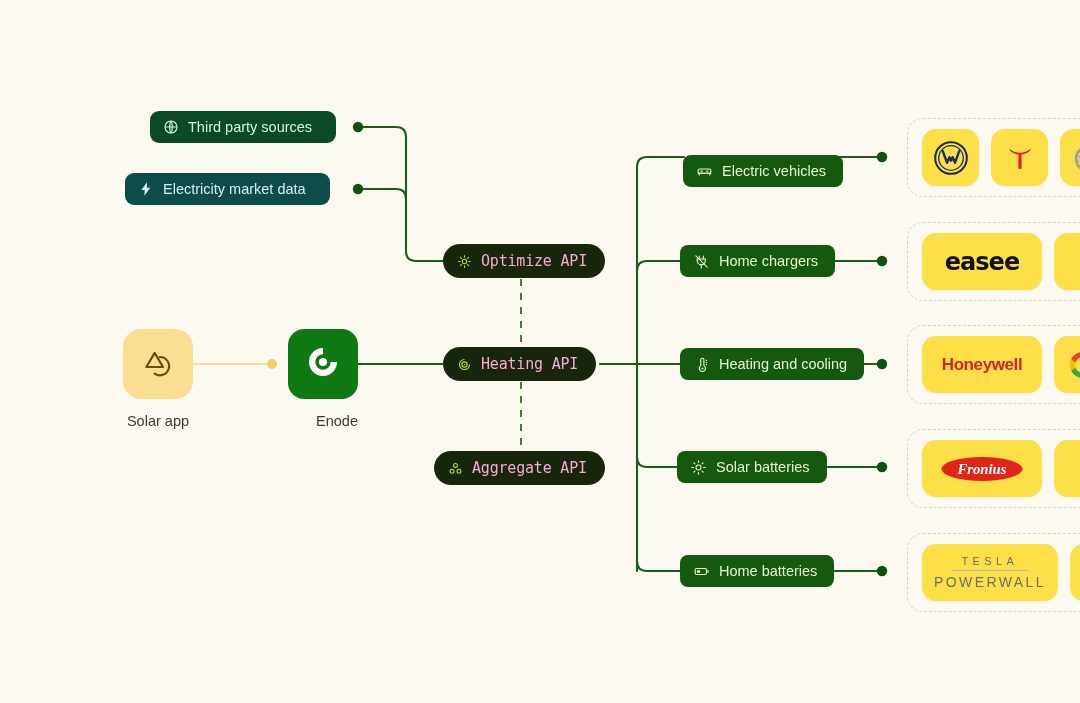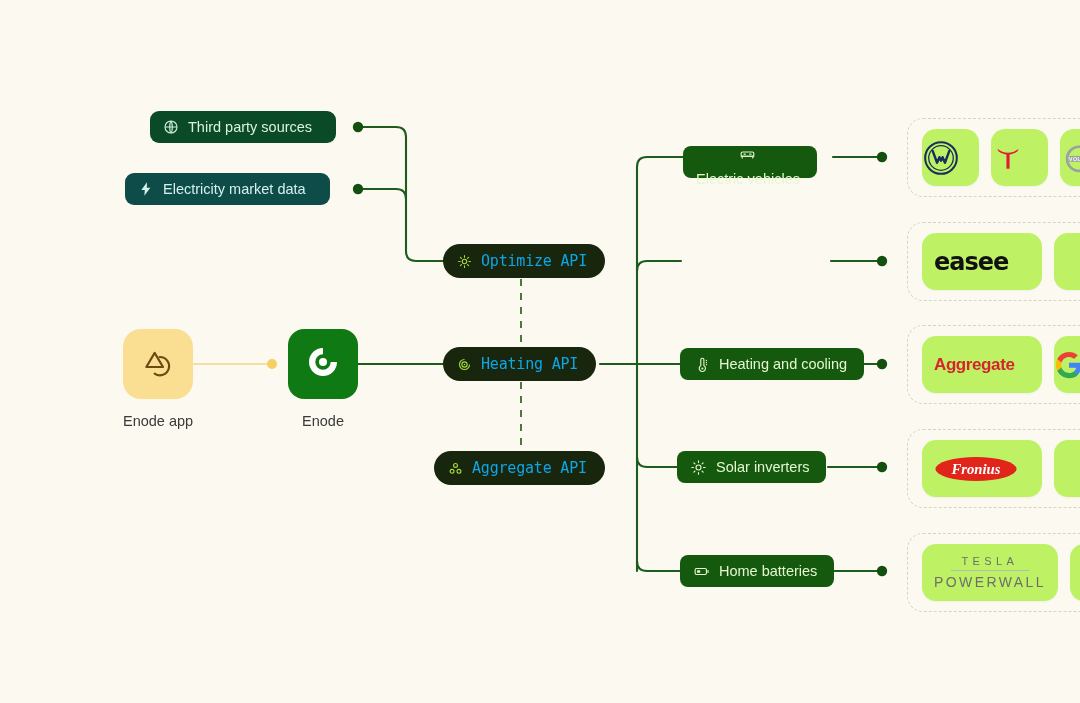--- a/index.html
+++ b/index.html
@@ -209,7 +209,7 @@
     <span class="lbl">Aggregate API</span>
   </div>
 
-  <div class="pill dev" style="left:683px;top:146px;flex-direction:column;">
+  <div class="pill dev" style="left:683px;top:155px;">
     <span class="ico">
       <svg width="17" height="17" viewBox="0 0 24 24" fill="none" stroke="#e4f7cf" stroke-width="1.6" stroke-linecap="round">
         <path d="M3 14.5h18M4.5 14.5v2.6M19.5 14.5v2.6"></path>

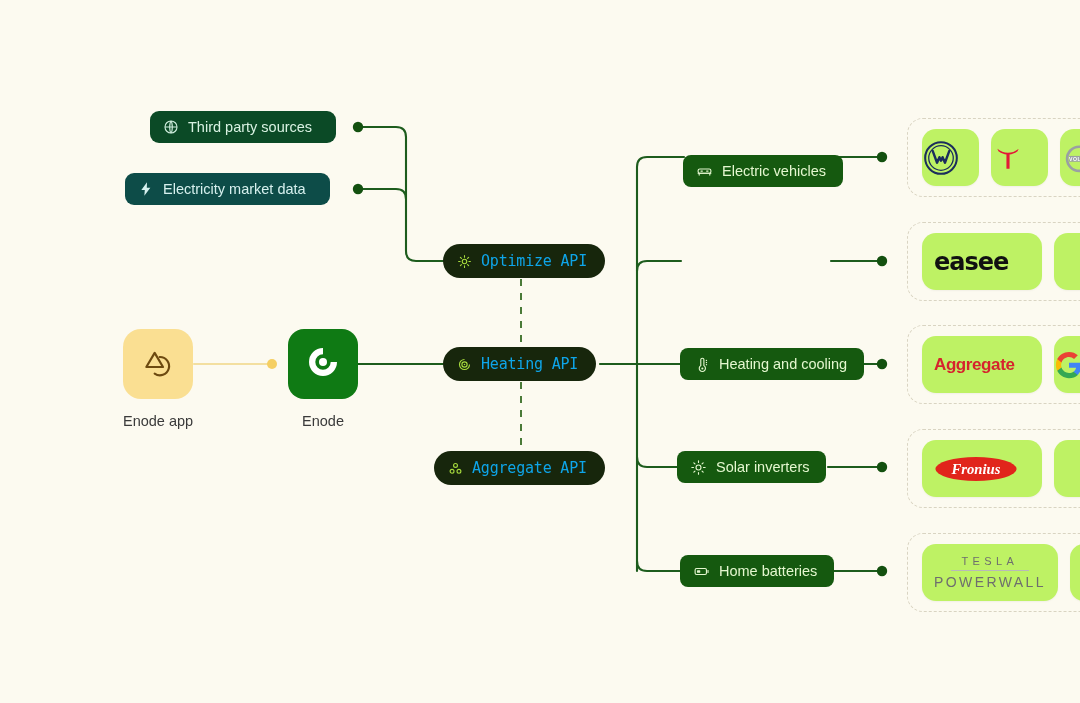--- a/index.html
+++ b/index.html
@@ -42,7 +42,7 @@
     font-family:"DejaVu Sans Mono","Liberation Mono",monospace;
     font-size:15px;letter-spacing:-.2px;
   }
-  .api .lbl{color:#0ea5e9;}
+  .api .lbl{color:#f9a8d4;}
 
   
   .dev{

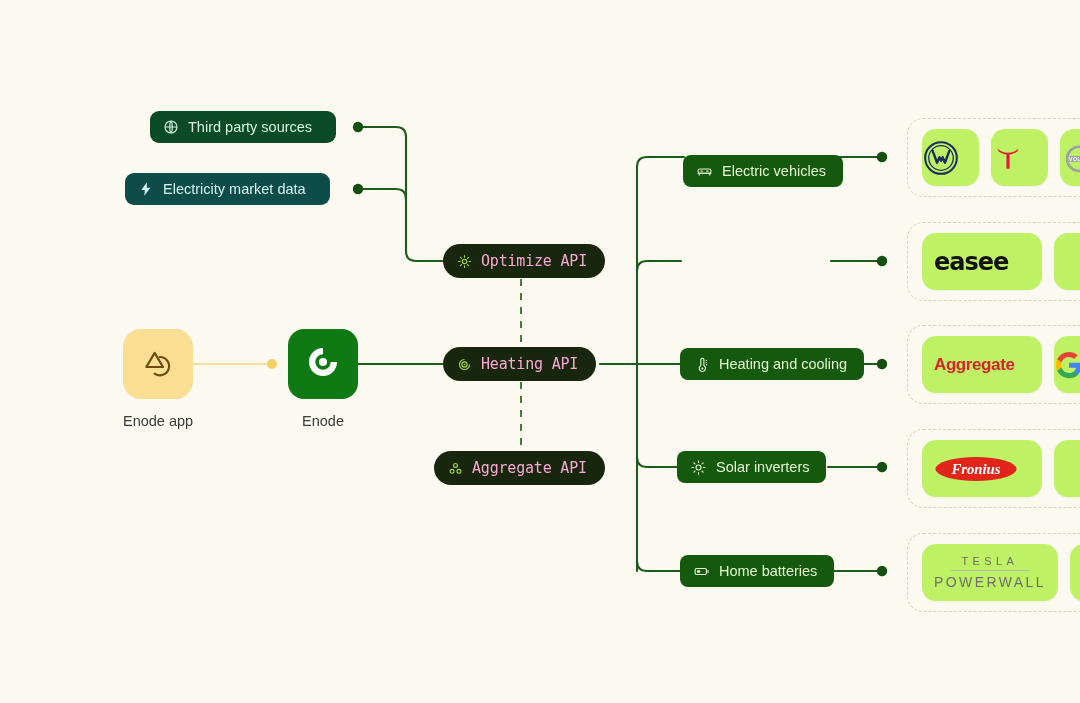--- a/index.html
+++ b/index.html
@@ -220,6 +220,17 @@
     <span class="lbl">Electric vehicles</span>
   </div>
 
+  <div class="pill dev" style="left:680px;top:245px;">
+    <span class="ico">
+      <svg width="17" height="17" viewBox="0 0 24 24" fill="none" stroke="#e4f7cf" stroke-width="1.6" stroke-linecap="round">
+        <path d="M8.8 4.5v4M14.6 4.5v4"></path>
+        <path d="M6 8.5h11.4v2.6a5.7 5.7 0 0 1-5.7 5.7 5.7 5.7 0 0 1-5.7-5.7z"></path>
+        <path d="M11.7 16.8V21"></path>
+        <path d="M4 4l16 16"></path>
+      </svg>
+    </span>
+    <span class="lbl">Home chargers</span>
+  </div>
 
   <div class="pill dev" style="left:680px;top:348px;">
     <span class="ico">

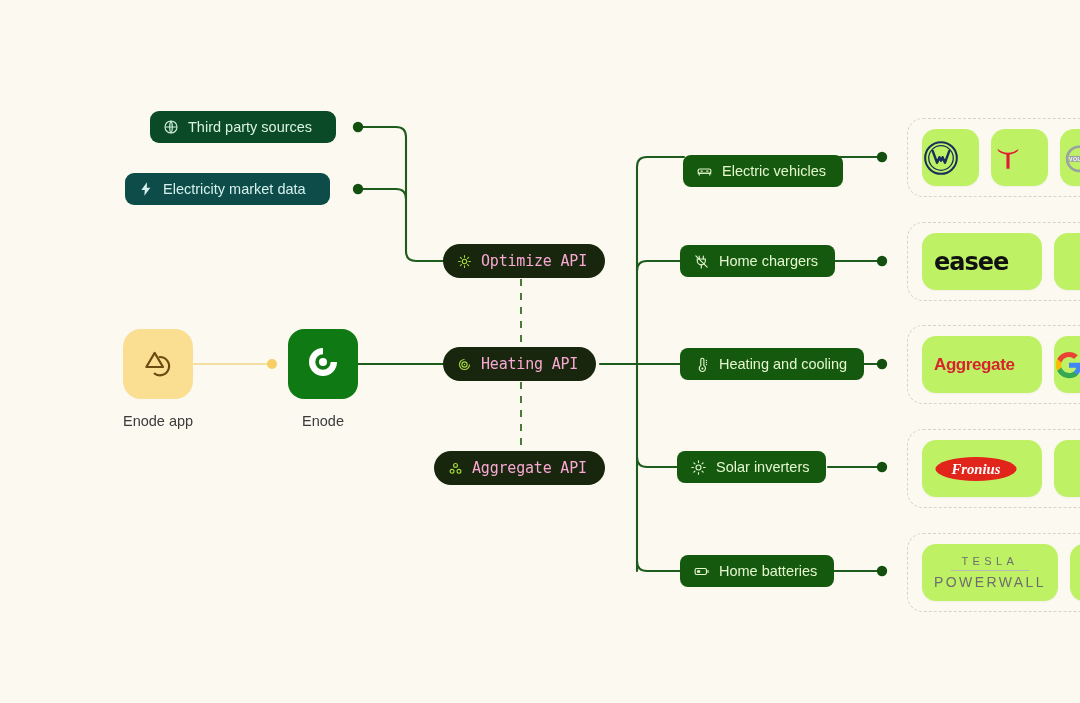--- a/index.html
+++ b/index.html
@@ -70,8 +70,8 @@
     padding:0 14px;
   }
   .logocard{
-    width:57px;height:57px;border-radius:14px;background:#bef264;
-    display:flex;align-items:center;
+    width:57px;height:57px;border-radius:14px;background:#fde047;
+    display:flex;align-items:center;justify-content:center;
     flex:0 0 auto;box-shadow:0 1px 2px rgba(0,0,0,.045);
     overflow:hidden;
   }

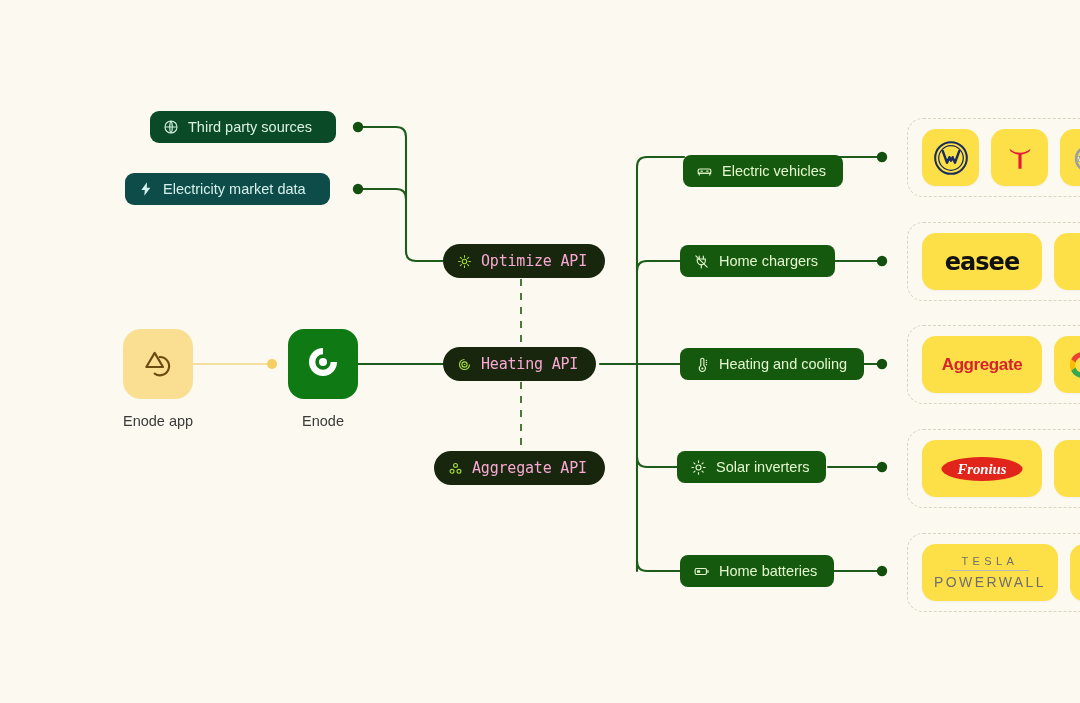--- a/index.html
+++ b/index.html
@@ -298,7 +298,7 @@
 
   <div class="logogroup" style="left:907px;top:325px;width:230px;height:79px;">
     <div class="logocard wide">
-      <span class="wordmark" style="font-size:17px;color:#d6232d;letter-spacing:-.4px;">Aggregate</span>
+      <span class="wordmark" style="font-size:17px;color:#d6232d;letter-spacing:-.4px;">Honeywell</span>
     </div>
     <div class="logocard">
       <svg width="30" height="30" viewBox="0 0 48 48">

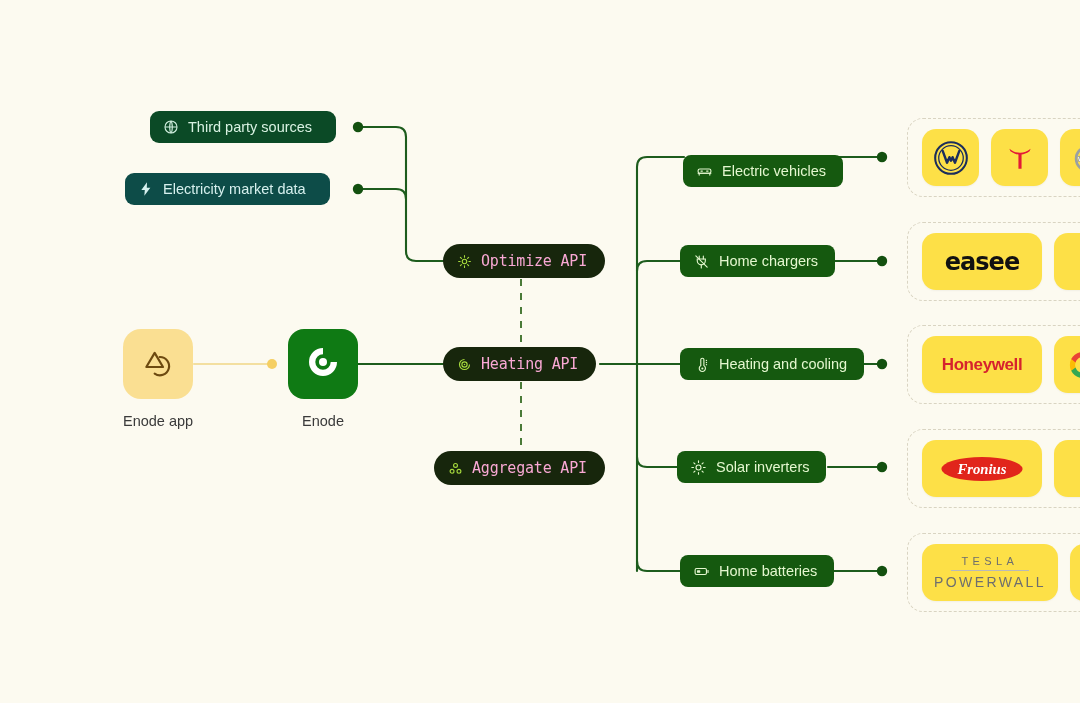--- a/index.html
+++ b/index.html
@@ -162,7 +162,7 @@
         </svg>
       </span>
     </div>
-    <div class="caption">Enode app</div>
+    <div class="caption">Solar app</div>
   </div>
 
   <div class="appblk" style="left:288px;top:329px;">

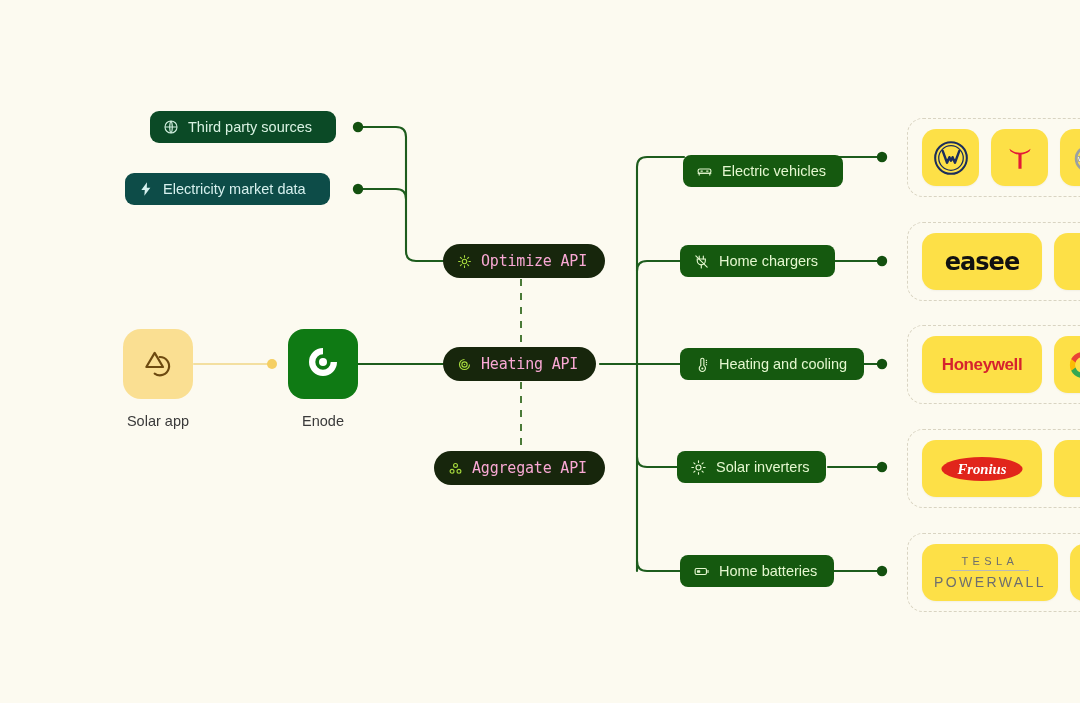--- a/index.html
+++ b/index.html
@@ -165,7 +165,7 @@
     <div class="caption">Solar app</div>
   </div>
 
-  <div class="appblk" style="left:288px;top:329px;">
+  <div class="appblk" style="left:288px;top:329px;align-items:flex-end;">
     <div class="tile tile-enode">
       <span>
         <svg width="42" height="42" viewBox="0 0 48 48">

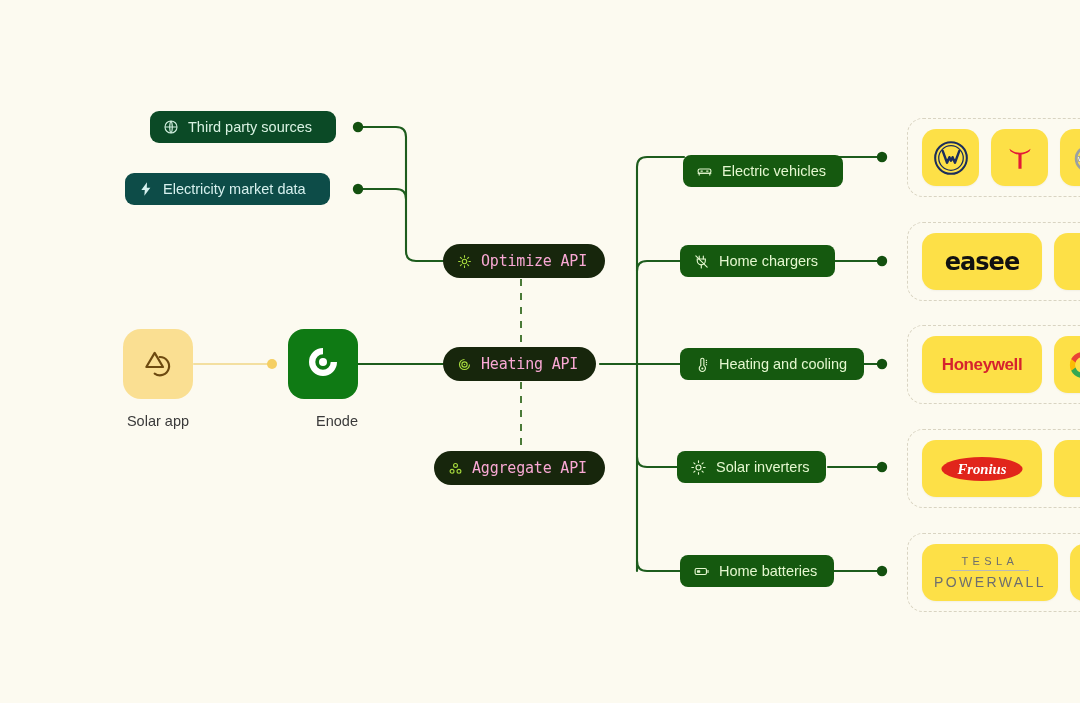--- a/index.html
+++ b/index.html
@@ -250,7 +250,7 @@
         <path d="M12 2.6v2.3M12 19.1v2.3M2.6 12h2.3M19.1 12h2.3M5.4 5.4l1.6 1.6M17 17l1.6 1.6M18.6 5.4L17 7M7 17l-1.6 1.6"></path>
       </svg>
     </span>
-    <span class="lbl">Solar inverters</span>
+    <span class="lbl">Solar batteries</span>
   </div>
 
   <div class="pill dev" style="left:680px;top:555px;">

